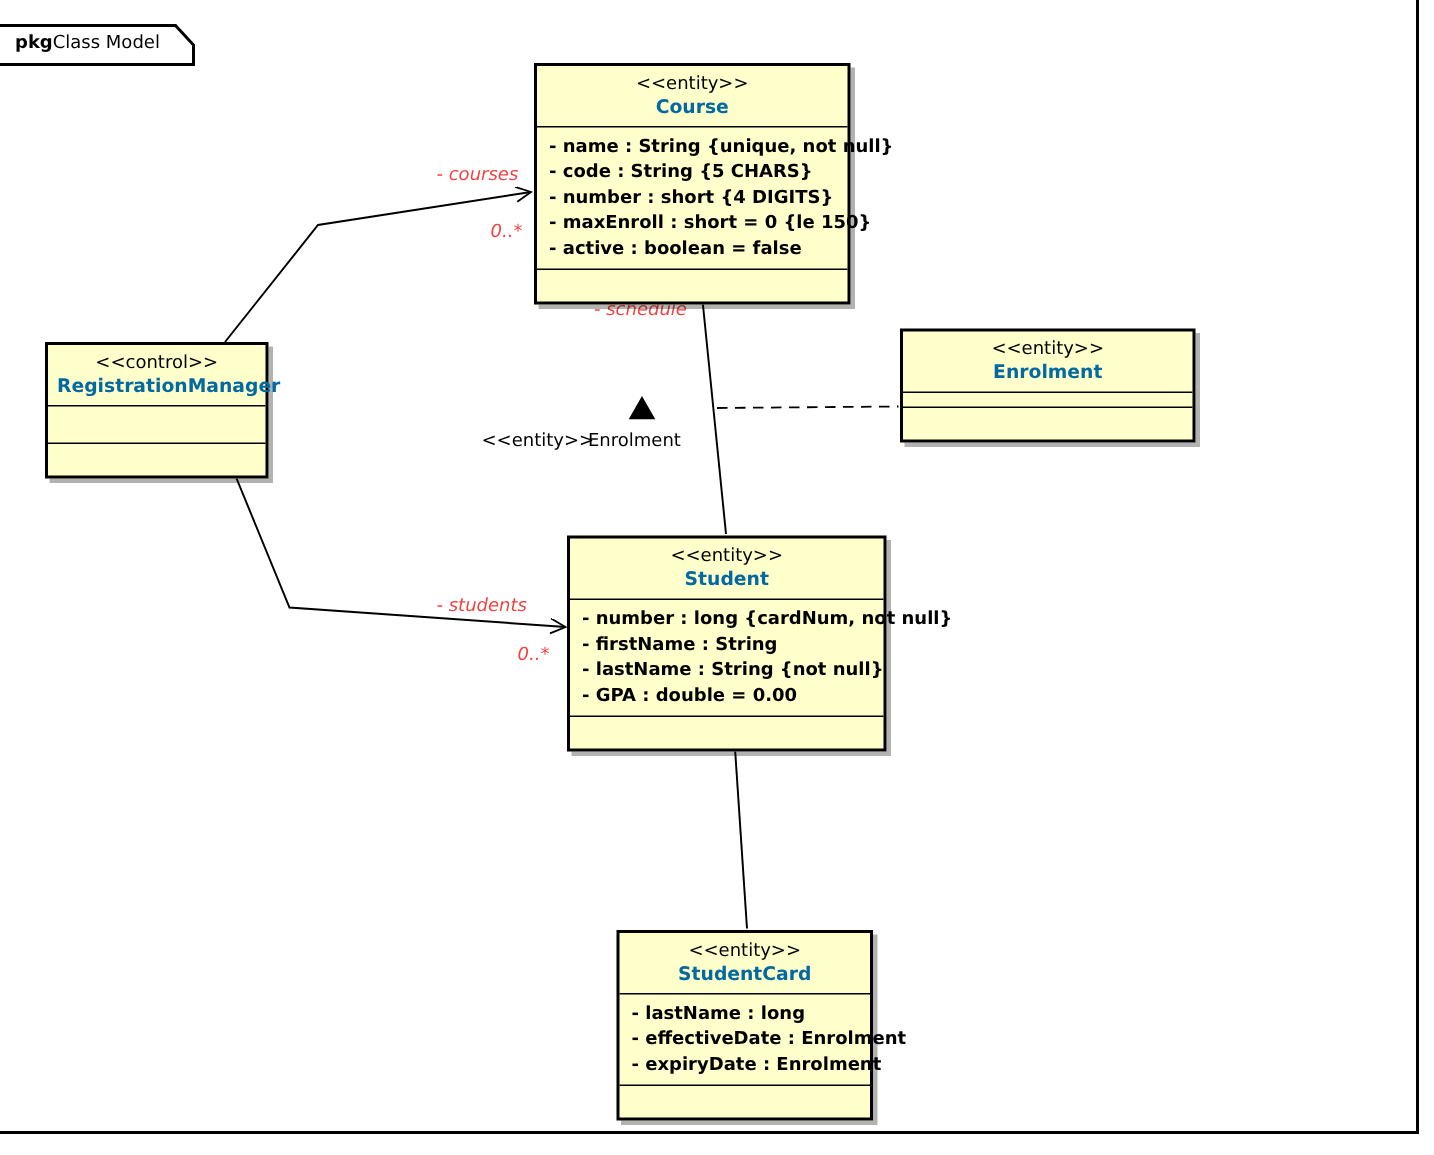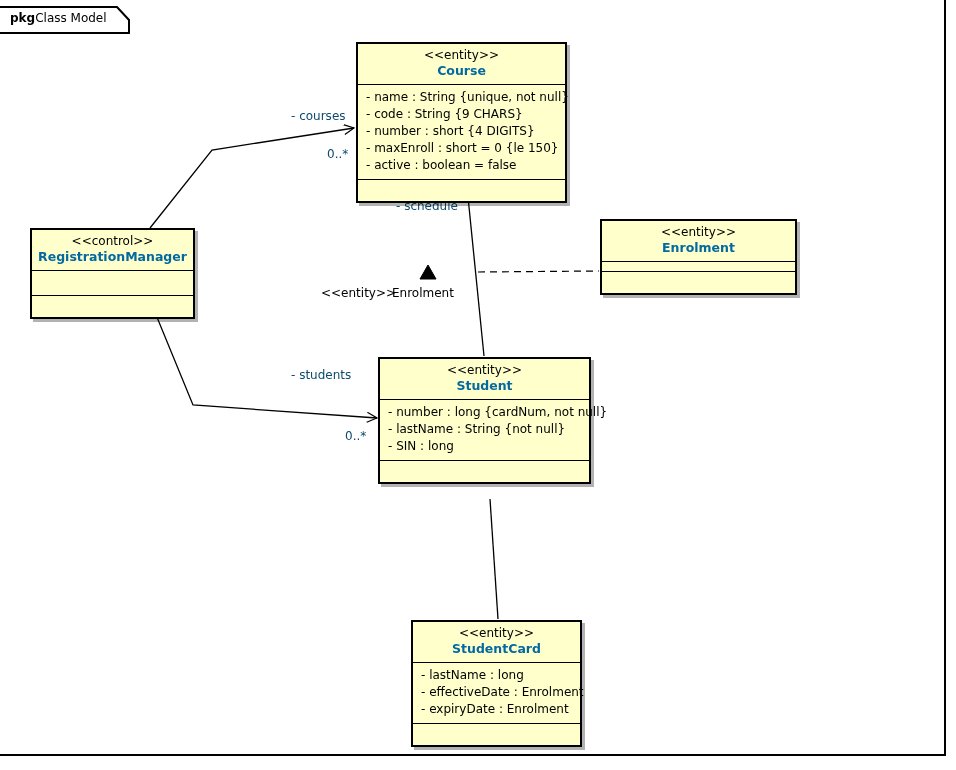--- a/index.html
+++ b/index.html
@@ -34,7 +34,7 @@
   #pkg-tab {
     position: absolute;
     left: 0;
-    top: 6px;
+    top: 16px;
     width: 130px;
     height: 28px;
     box-sizing: border-box;

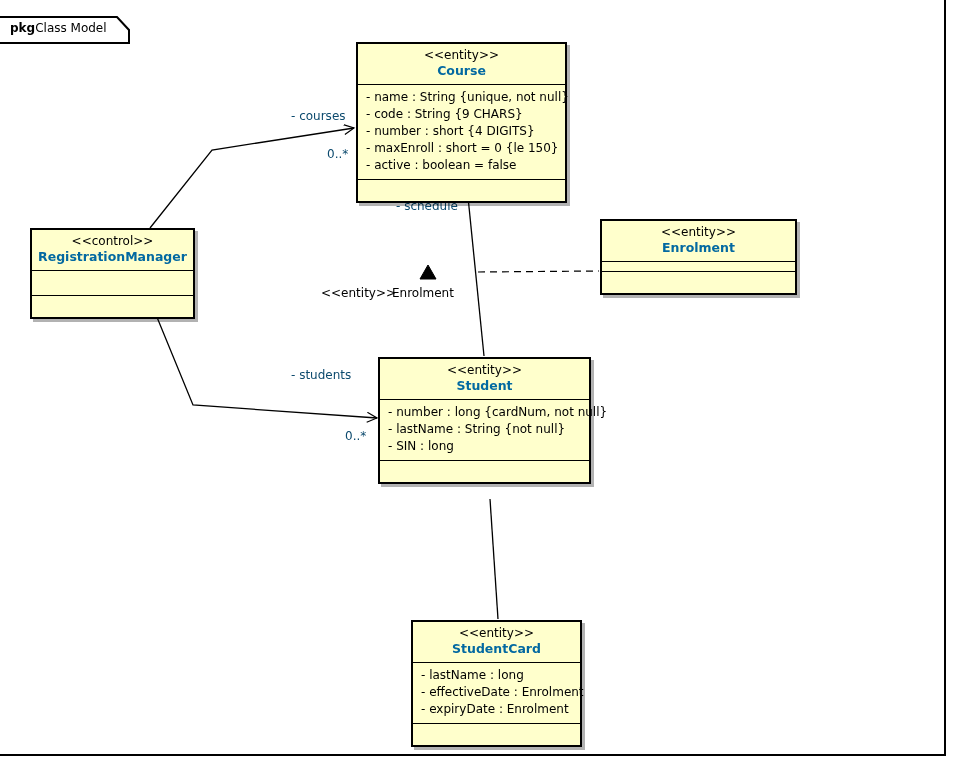--- a/index.html
+++ b/index.html
@@ -91,6 +91,7 @@
     color: #000;
     line-height: 1.43;
     white-space: nowrap;
+    font-weight: bold;
   }
   .uml-ops {
     min-height: 14px;

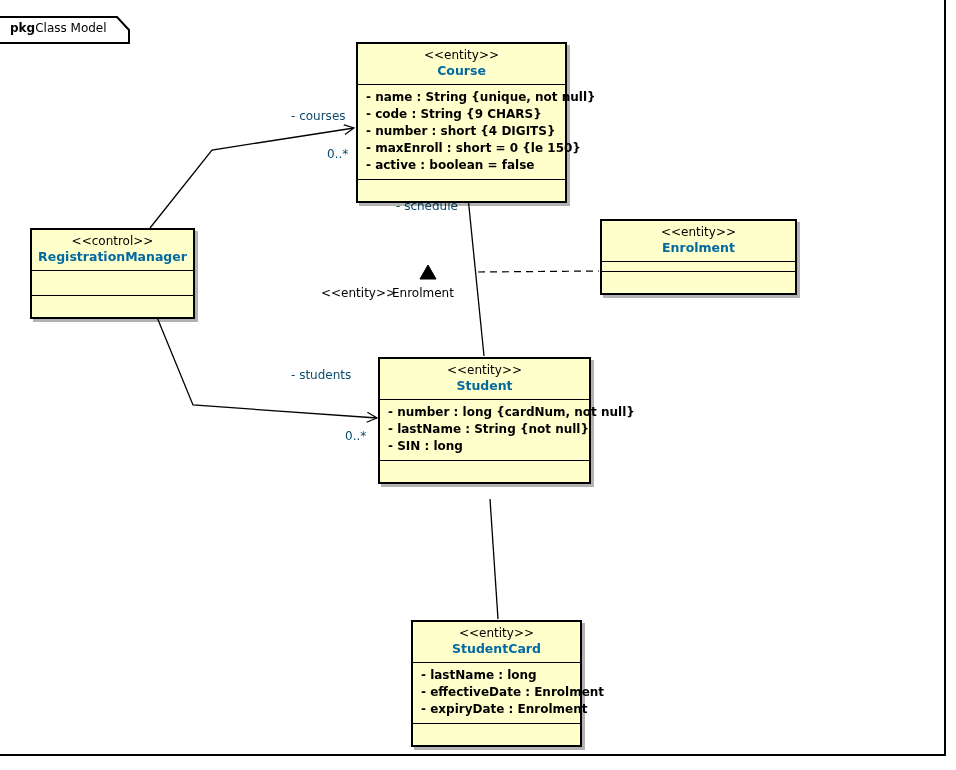--- a/index.html
+++ b/index.html
@@ -113,8 +113,9 @@
   .edge-label {
     position: absolute;
     font-size: 12px;
-    color: #0c4a6e;
-    white-space: nowrap;
+    color: #ef4444;
+    white-space: nowrap;
+    font-style: italic;
   }
   .assoc-class-label {
     position: absolute;

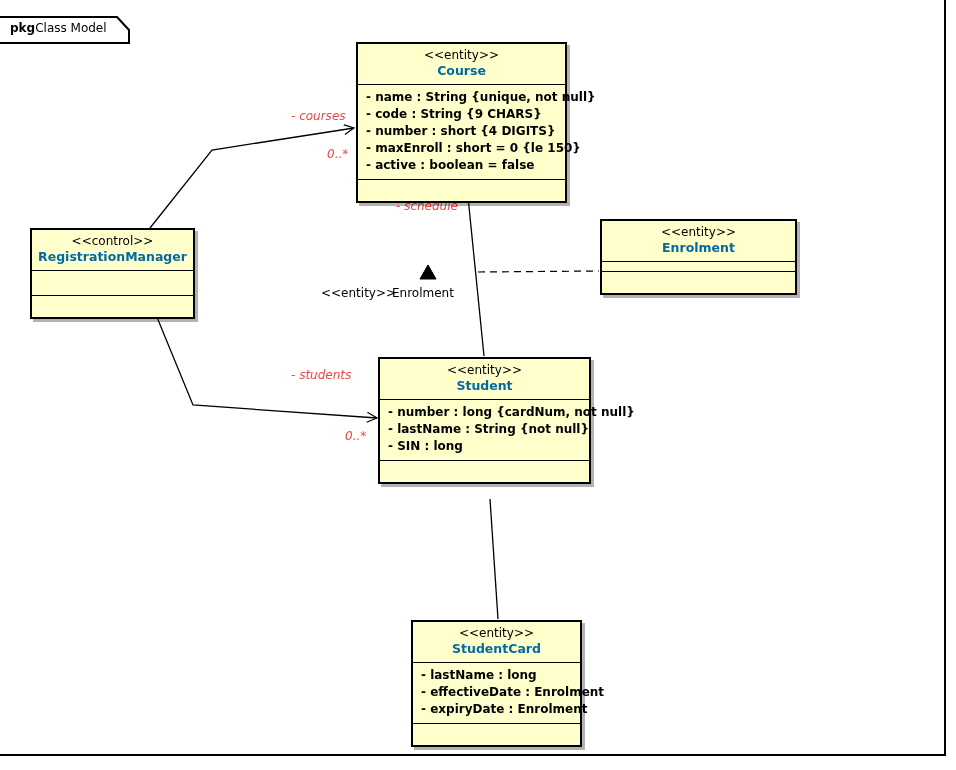--- a/index.html
+++ b/index.html
@@ -176,7 +176,7 @@
     </div>
     <div class="uml-attrs">
       <div class="attr">- name : String {unique, not null}</div>
-      <div class="attr">- code : String {9 CHARS}</div>
+      <div class="attr">- code : String {5 CHARS}</div>
       <div class="attr">- number : short {4 DIGITS}</div>
       <div class="attr">- maxEnroll : short = 0 {le 150}</div>
       <div class="attr">- active : boolean = false</div>

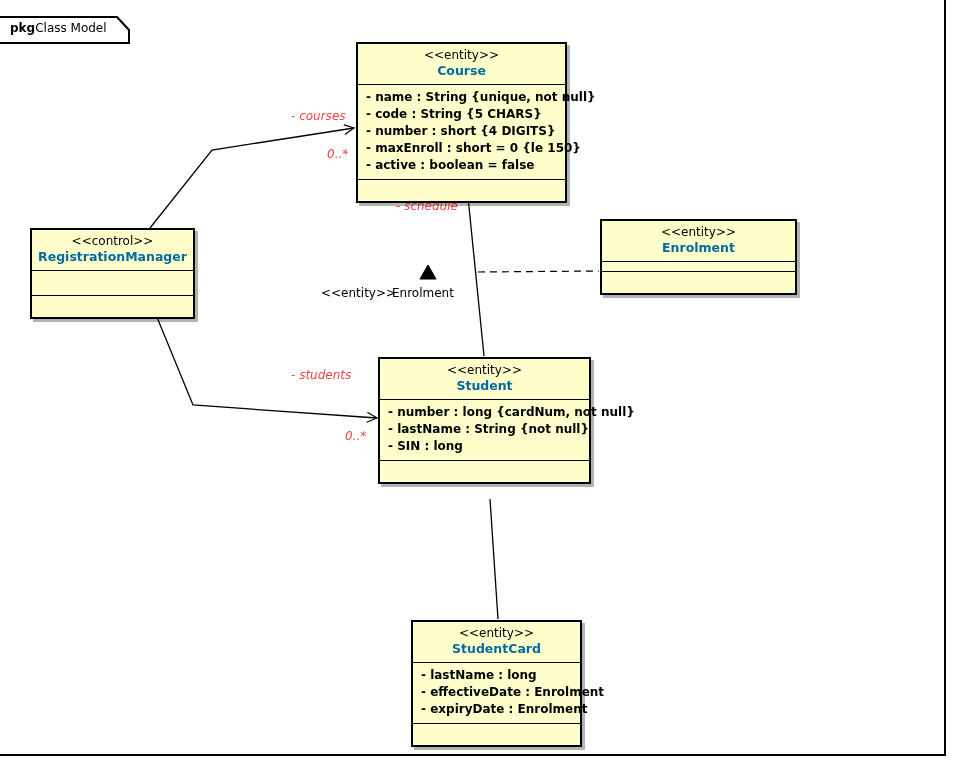--- a/index.html
+++ b/index.html
@@ -184,7 +184,7 @@
     <div class="uml-ops empty-comp"></div>
   </div>
 
-  <div class="uml-class" id="cls-regmgr" style="left:30px; top:228px; width:165px;">
+  <div class="uml-class" id="cls-regmgr" style="left:30px; top:228px; width:149px;">
     <div class="uml-header">
       <span class="stereotype">&lt;&lt;control&gt;&gt;</span>
       <span class="cls-name">RegistrationManager</span>

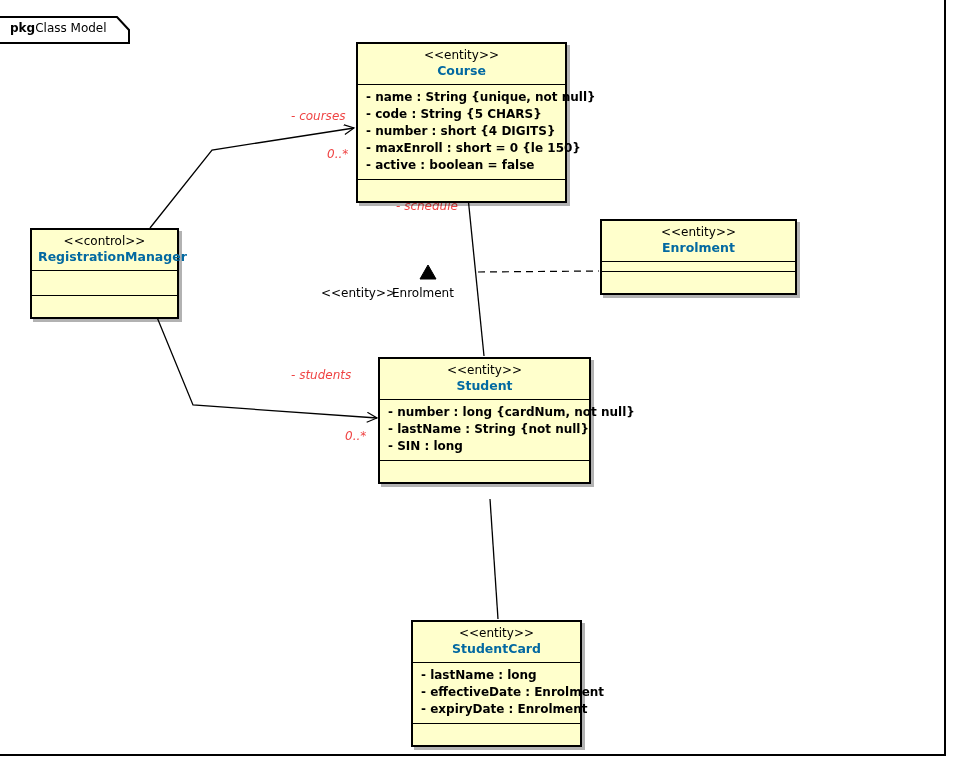--- a/index.html
+++ b/index.html
@@ -161,7 +161,7 @@
   <div class="edge-label" style="left:291px; top:109px;">- courses</div>
   <div class="edge-label" style="left:327px; top:147px;">0..*</div>
 
-  <div class="edge-label" style="left:291px; top:368px;">- students</div>
+  <div class="edge-label" style="left:291px; top:396px;">- students</div>
   <div class="edge-label" style="left:345px; top:429px;">0..*</div>
 
   <div class="edge-label" style="left:396px; top:199px;">- schedule</div>

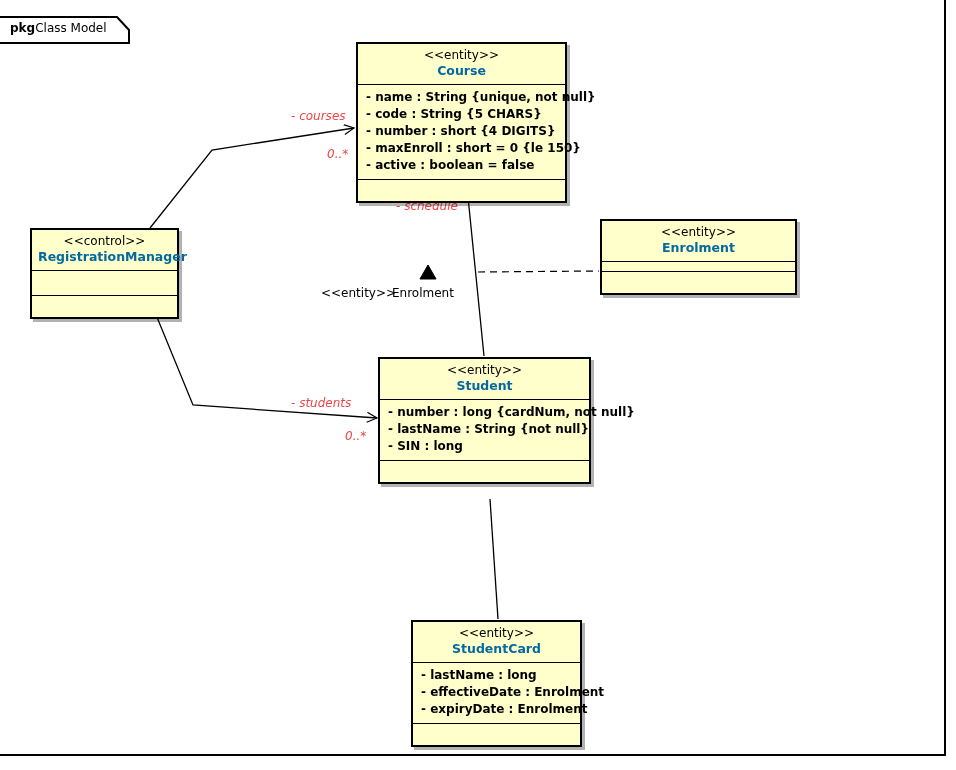--- a/index.html
+++ b/index.html
@@ -210,6 +210,7 @@
     </div>
     <div class="uml-attrs">
       <div class="attr">- number : long {cardNum, not null}</div>
+      <div class="attr">- firstName : String</div>
       <div class="attr">- lastName : String {not null}</div>
       <div class="attr">- SIN : long</div>
     </div>

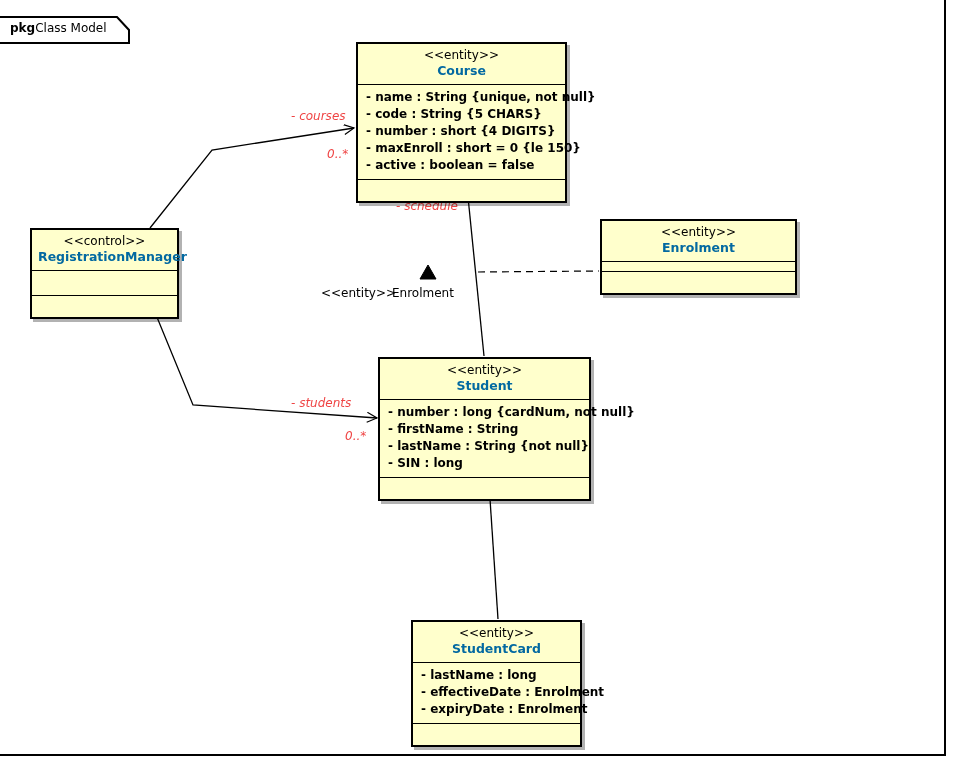--- a/index.html
+++ b/index.html
@@ -212,6 +212,7 @@
       <div class="attr">- number : long {cardNum, not null}</div>
       <div class="attr">- firstName : String</div>
       <div class="attr">- lastName : String {not null}</div>
+      <div class="attr">- GPA : double = 0.00</div>
       <div class="attr">- SIN : long</div>
     </div>
     <div class="uml-ops empty-comp"></div>

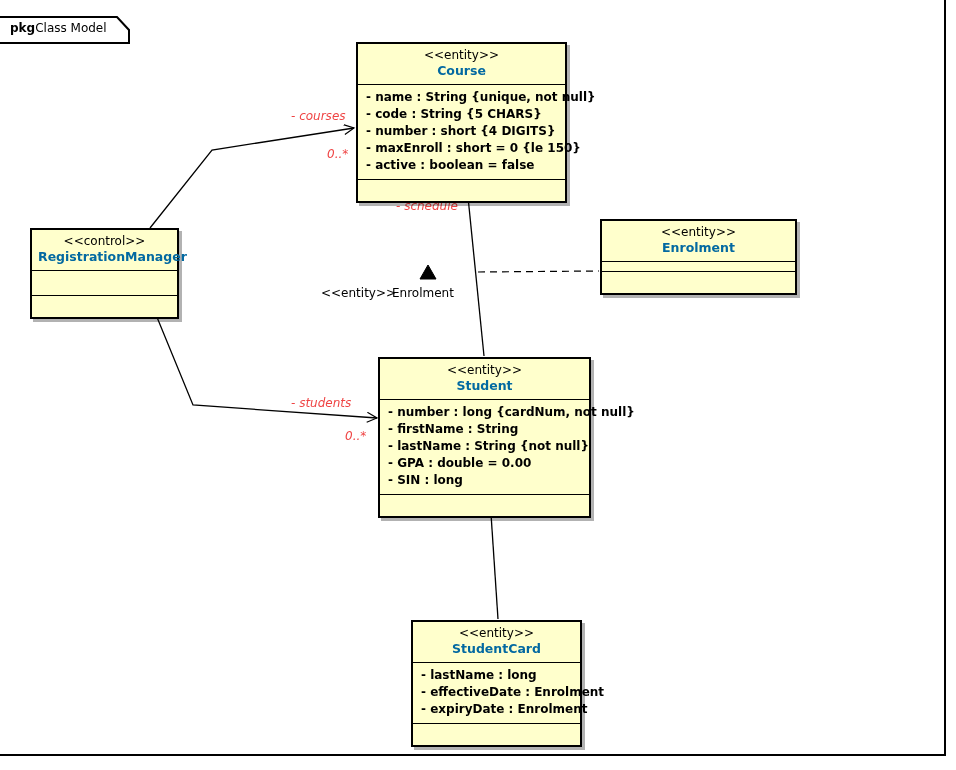--- a/index.html
+++ b/index.html
@@ -213,7 +213,6 @@
       <div class="attr">- firstName : String</div>
       <div class="attr">- lastName : String {not null}</div>
       <div class="attr">- GPA : double = 0.00</div>
-      <div class="attr">- SIN : long</div>
     </div>
     <div class="uml-ops empty-comp"></div>
   </div>

